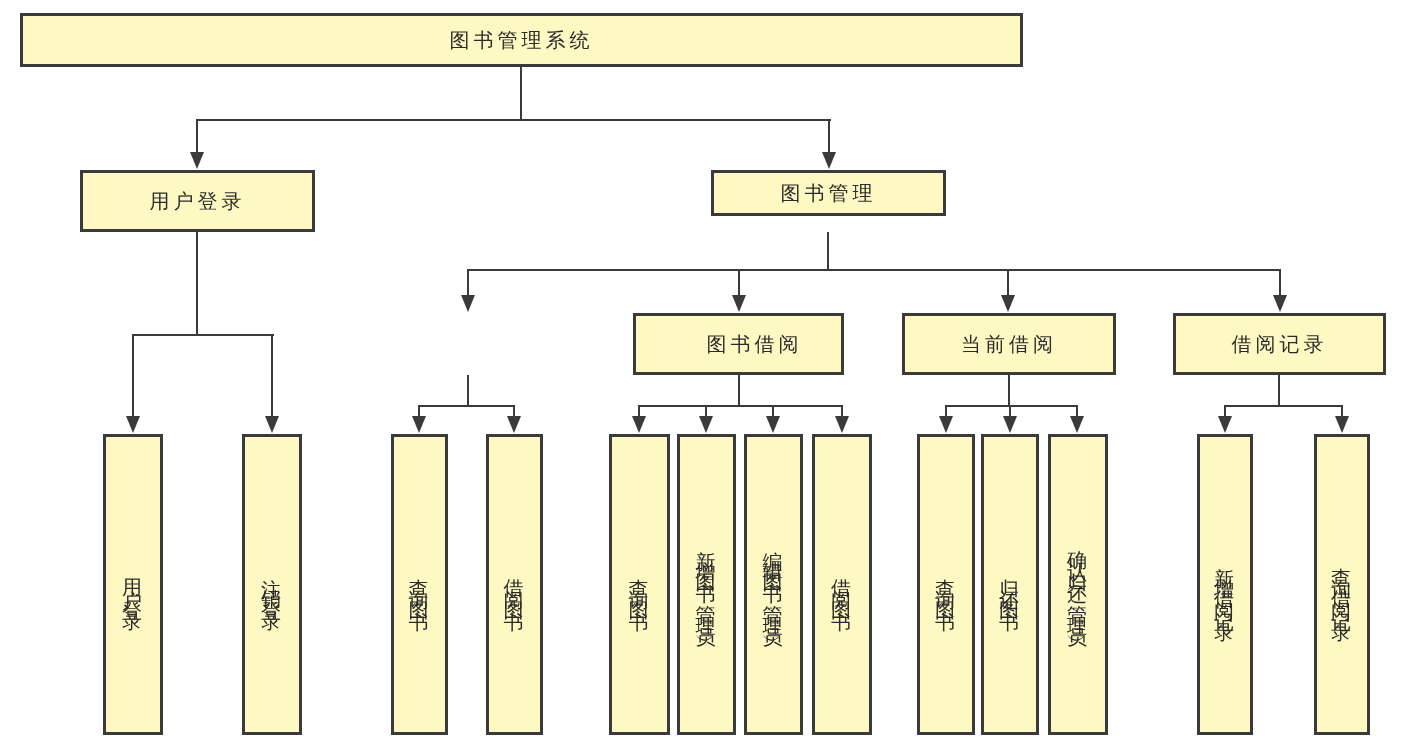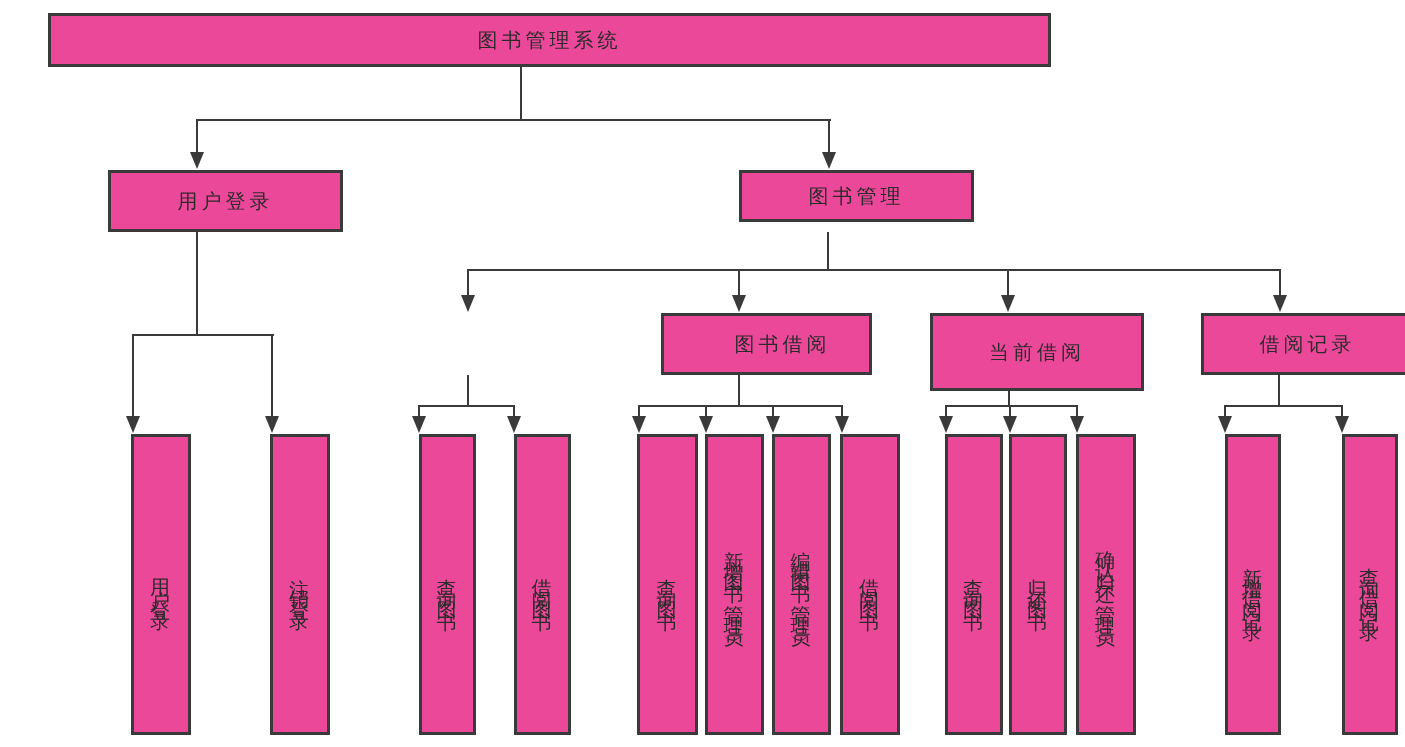--- a/index.html
+++ b/index.html
@@ -20,11 +20,10 @@
     position:absolute;
     box-sizing:border-box;
     border:3px solid var(--line);
-    background:#ec4899;
+    background:#fef9c3;
     display:flex;align-items:center;justify-content:center;
     color:var(--text);
     z-index:2;
-    margin-left:28px;
   }
   .hbox{font-size:20px;letter-spacing:4px;}
   .vbox span{

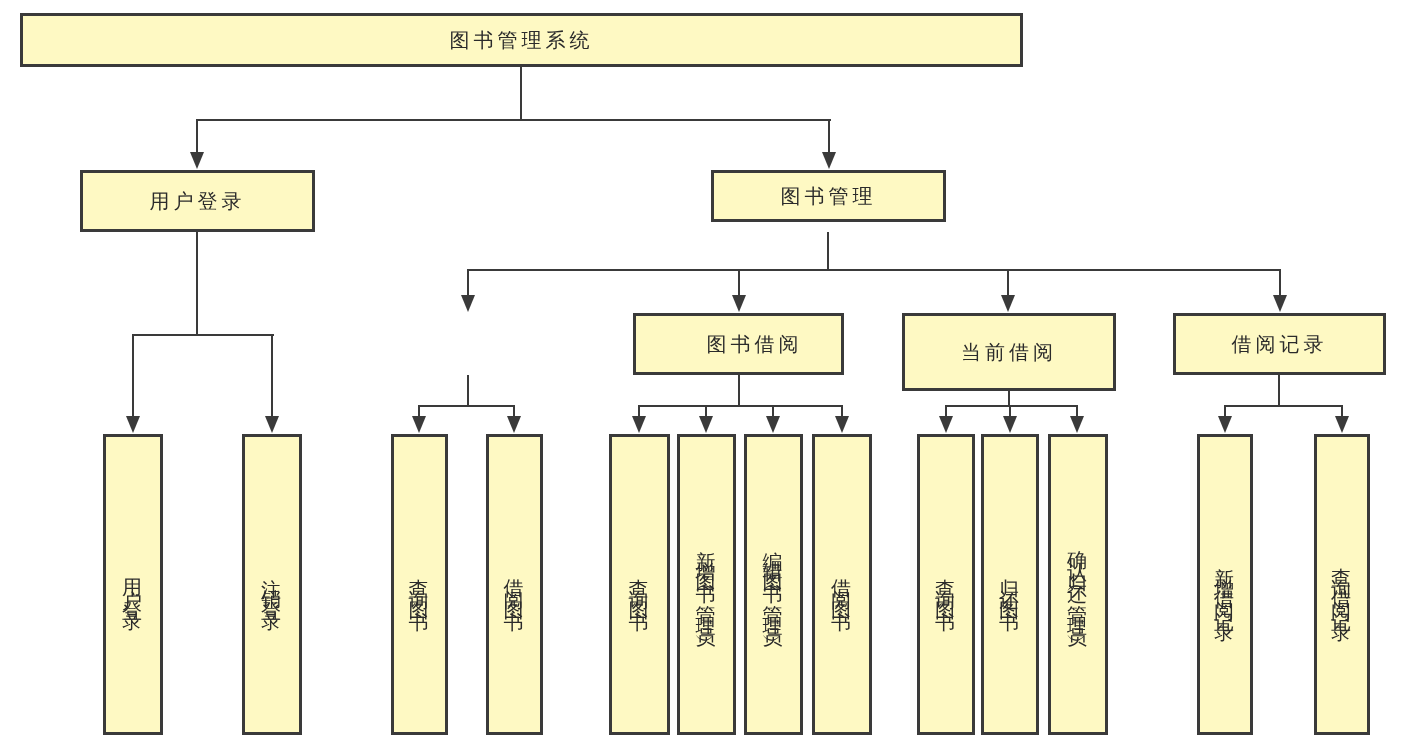--- a/index.html
+++ b/index.html
@@ -71,7 +71,7 @@
   <div class="box hbox" style="left:80px;top:170px;width:235px;height:62px;">
     <span>用户登录</span>
   </div>
-  <div class="box hbox" style="left:711px;top:170px;width:235px;height:52px;">
+  <div class="box hbox" style="left:711px;top:170px;width:235px;height:46px;">
     <span>图书管理</span>
   </div>
 

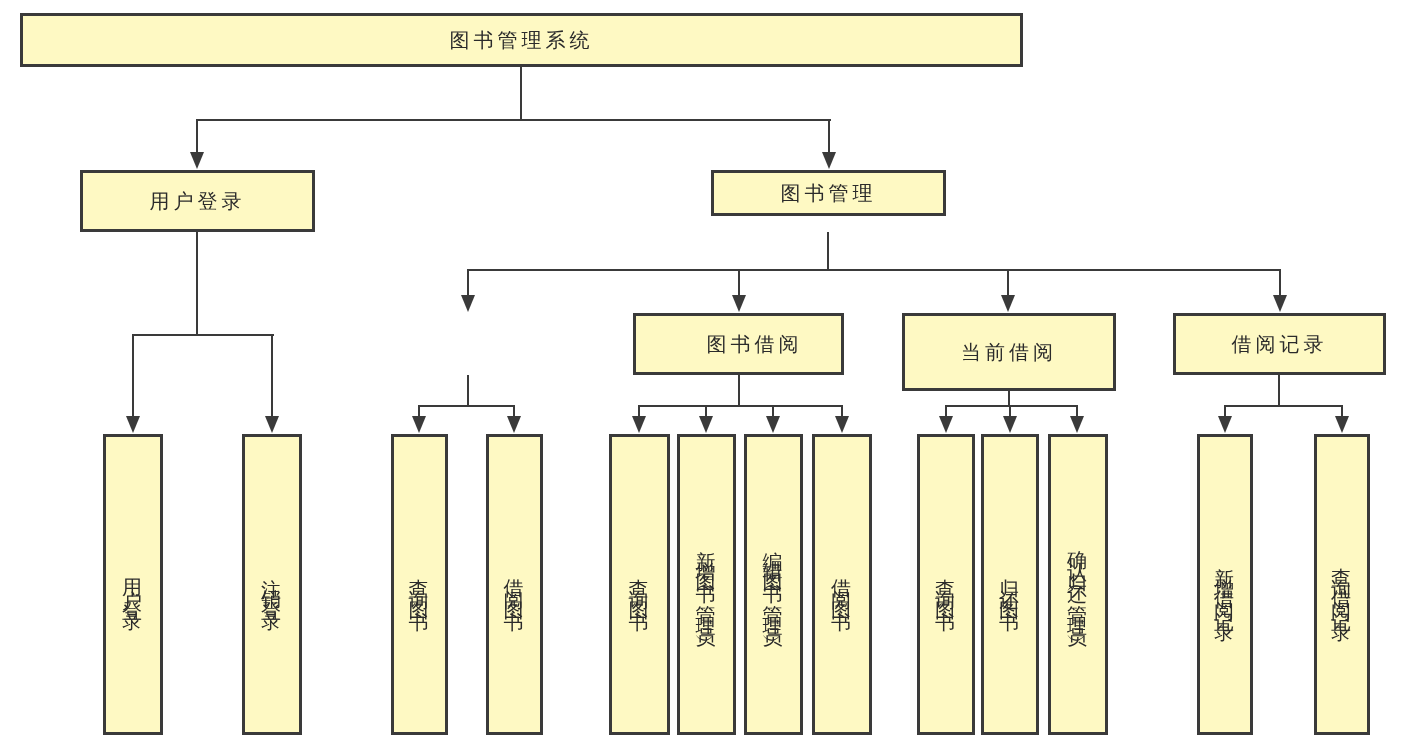--- a/index.html
+++ b/index.html
@@ -96,7 +96,7 @@
   <div class="box hbox" style="left:633px;top:313px;width:211px;height:62px;padding-left:32px;">
     <span>图书借阅</span>
   </div>
-  <div class="box hbox" style="left:902px;top:313px;width:214px;height:78px;">
+  <div class="box hbox" style="left:902px;top:313px;width:214px;height:62px;">
     <span>当前借阅</span>
   </div>
   <div class="box hbox" style="left:1173px;top:313px;width:213px;height:62px;">

